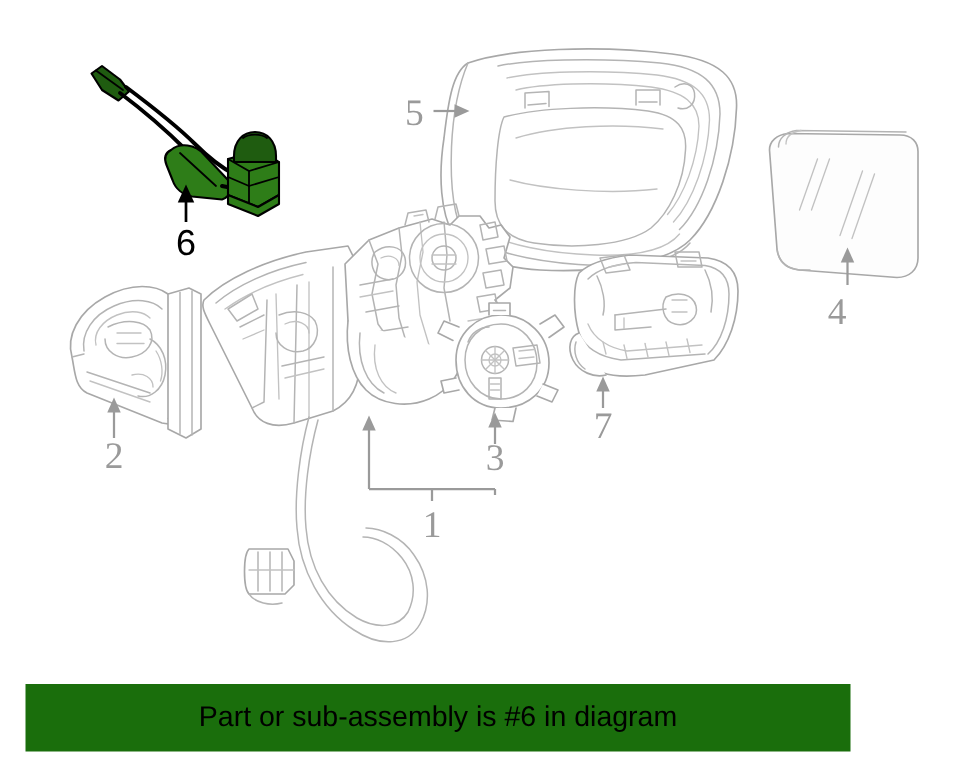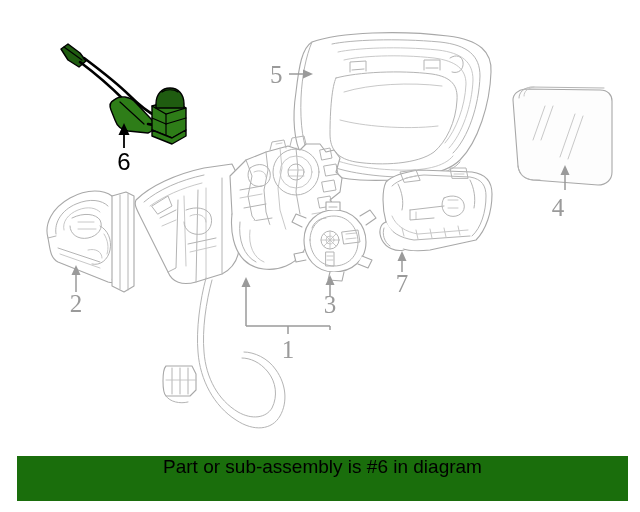--- a/index.html
+++ b/index.html
@@ -121,12 +121,13 @@
     position: absolute;
     left: 17px;
     top: 456px;
-    width: 611px;
+    width: 550px;
     height: 45px;
     background: #1a6e0c;
     display: flex;
     flex-direction: column;
     align-items: center;
+    justify-content: center;
     box-sizing: border-box;
   }
   .notice-line {

